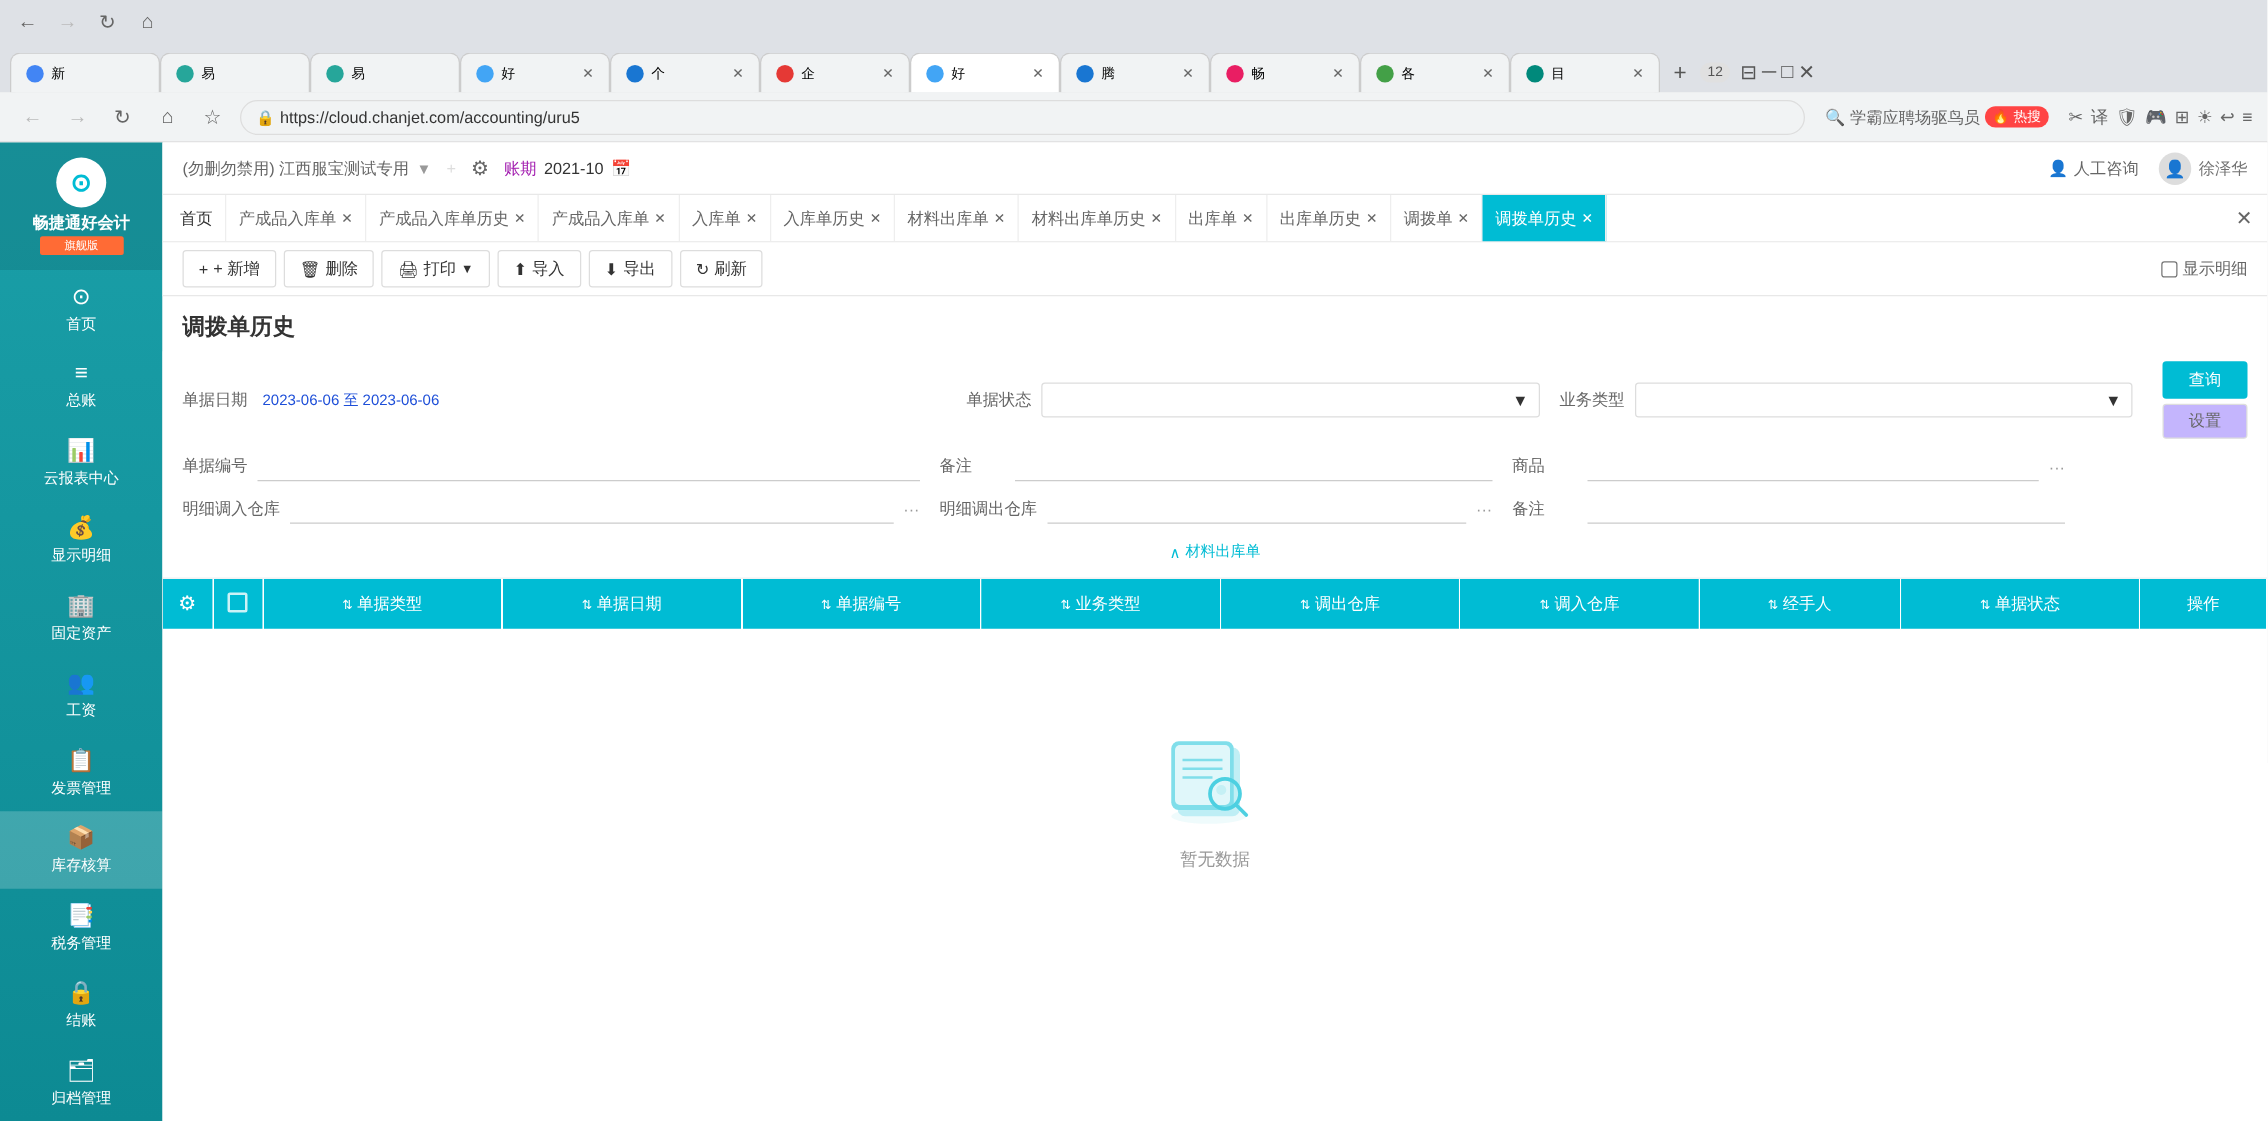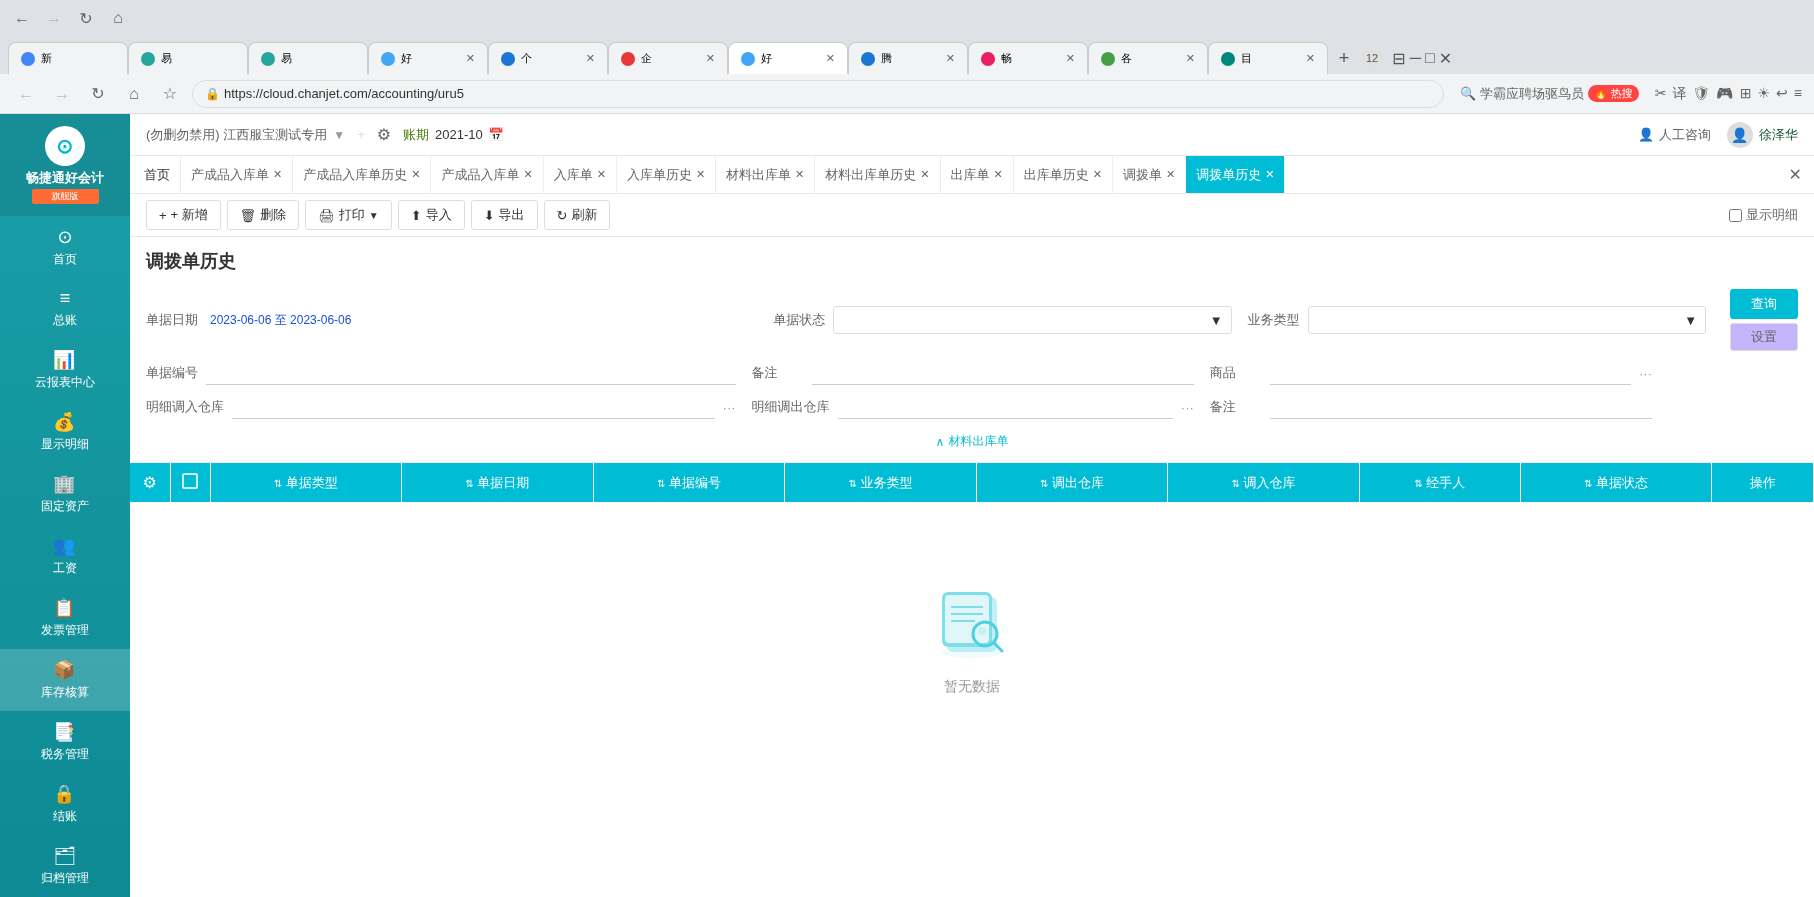--- a/index.html
+++ b/index.html
@@ -38,7 +38,7 @@
     .company-name { color: #666; font-size: 13px; }
     .company-arrow { color: #999; font-size: 12px; }
     .period-info { display: flex; align-items: center; gap: 6px; font-size: 13px; color: #666; }
-    .period-label { color: #4d7c0f; }
+    .period-label { color: #a21caf; }
     .period-value { color: #333; font-weight: 500; }
     .calendar-icon { color: #1ab; }
     .top-bar-right { margin-left: auto; display: flex; align-items: center; gap: 16px; }

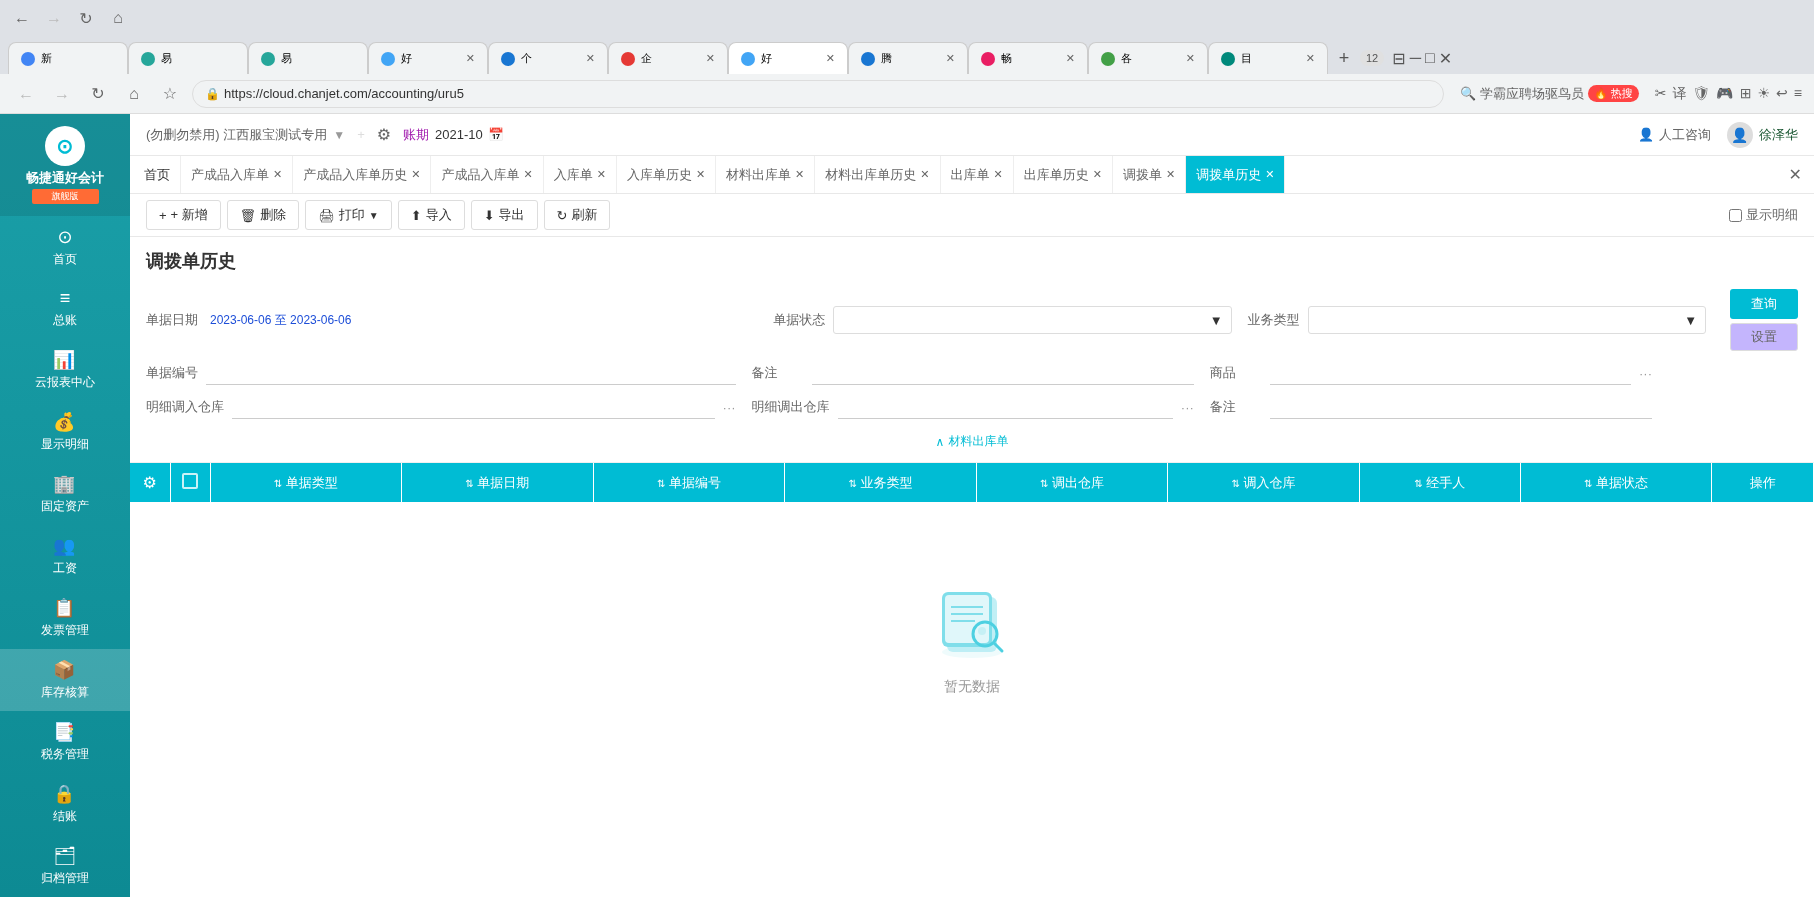--- a/index.html
+++ b/index.html
@@ -45,7 +45,7 @@
     .service-btn { color: #666; font-size: 13px; cursor: pointer; display: flex; align-items: center; gap: 4px; }
     .user-info { display: flex; align-items: center; gap: 6px; cursor: pointer; }
     .user-avatar { width: 26px; height: 26px; border-radius: 50%; background: #ddd; display: flex; align-items: center; justify-content: center; }
-    .user-name { font-size: 13px; color: #14532d; }
+    .user-name { font-size: 13px; color: #737373; }
 
     
     .tab-bar { background: #fff; border-bottom: 1px solid #e8e8e8; display: flex; align-items: center; height: 38px; padding: 0 4px; overflow: hidden; }

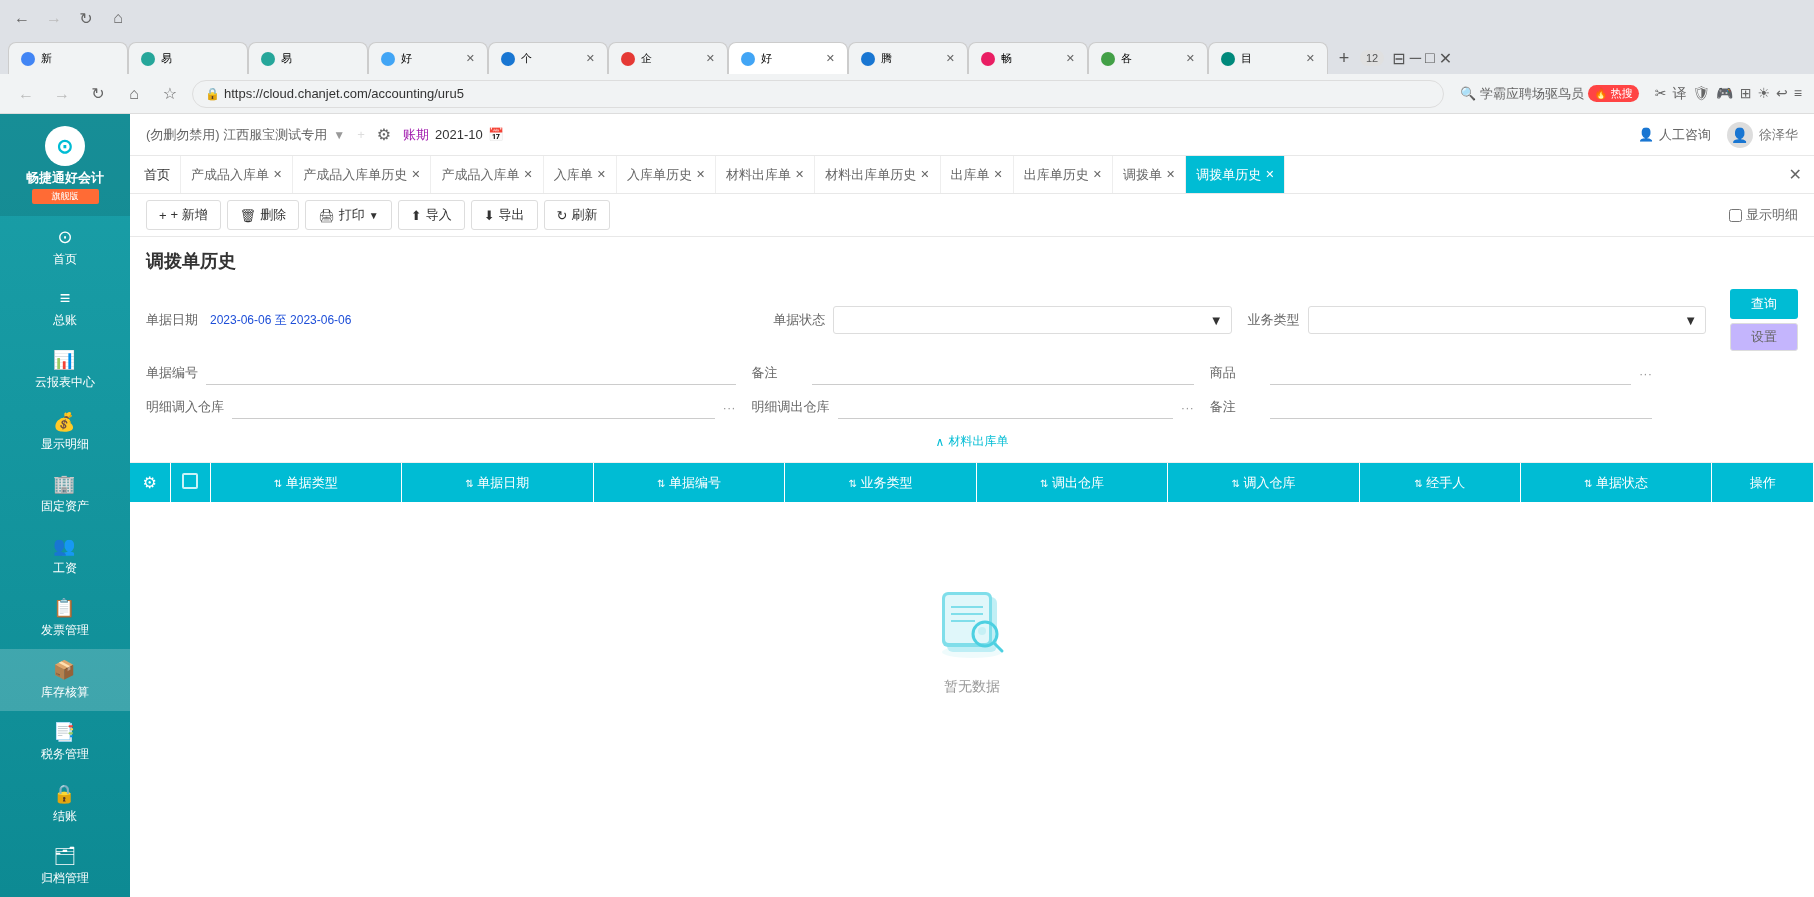--- a/index.html
+++ b/index.html
@@ -88,7 +88,7 @@
     .checkbox-th { width: 16px; height: 16px; border: 2px solid rgba(255,255,255,0.8); border-radius: 2px; display: inline-block; background: transparent; }
 
     
-    .empty-state { display: flex; flex-direction: column; align-items: center; justify-content: center; padding: 80px 20px; gap: 16px; text-align: center; }
+    .empty-state { display: flex; flex-direction: column; align-items: center; justify-content: center; padding: 80px 20px; gap: 16px; }
     .empty-icon { width: 100px; height: 80px; position: relative; }
     .empty-text { color: #999; font-size: 14px; }
   </style>

